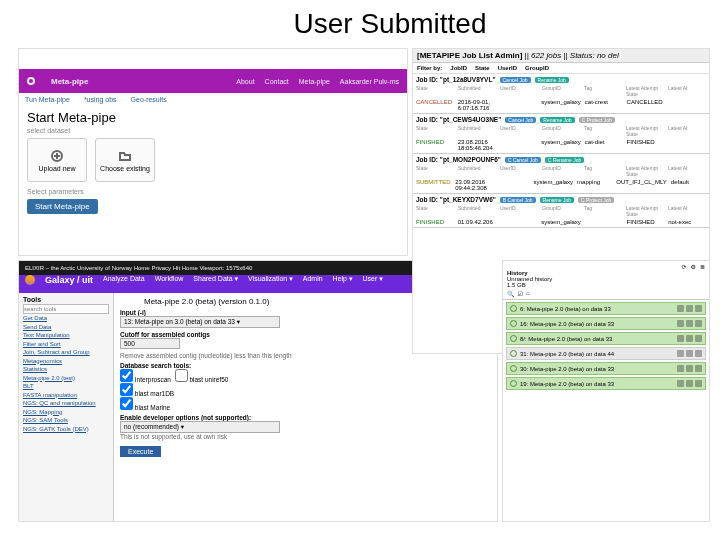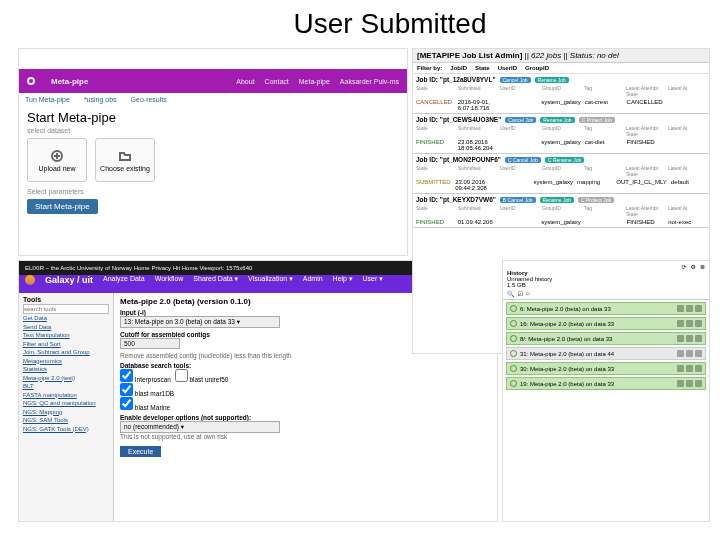--- a/index.html
+++ b/index.html
@@ -33,7 +33,7 @@
   .gx-side input { width:100%; height:10px; font-size:6px; border:1px solid #bbb;}
   .gx-side a { color:#1a4f8a; font-size:6px; text-decoration:underline; display:block; line-height:1.25;}
   .gx-main { flex:1; padding:4px 6px; font-size:6.5px; }
-  .gx-main .title { font-size:8px; margin-bottom:3px; font-weight:700;}
+  .gx-main .title { font-size:8px; margin-bottom:3px; font-weight:400;margin-left:24px;}
   .gx-field { margin-bottom:3px; }
   .gx-field .lbl { font-weight:bold; }
   .gx-select { border:1px solid #aaa; background:#eee; padding:1px 3px; display:inline-block; width:160px;}

